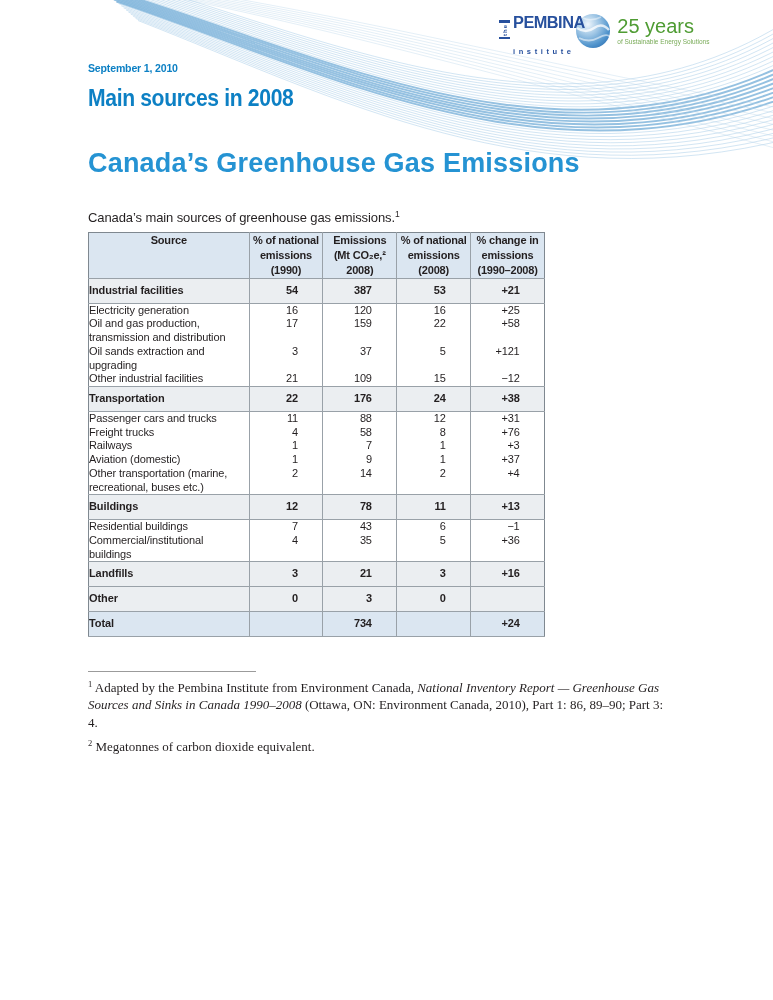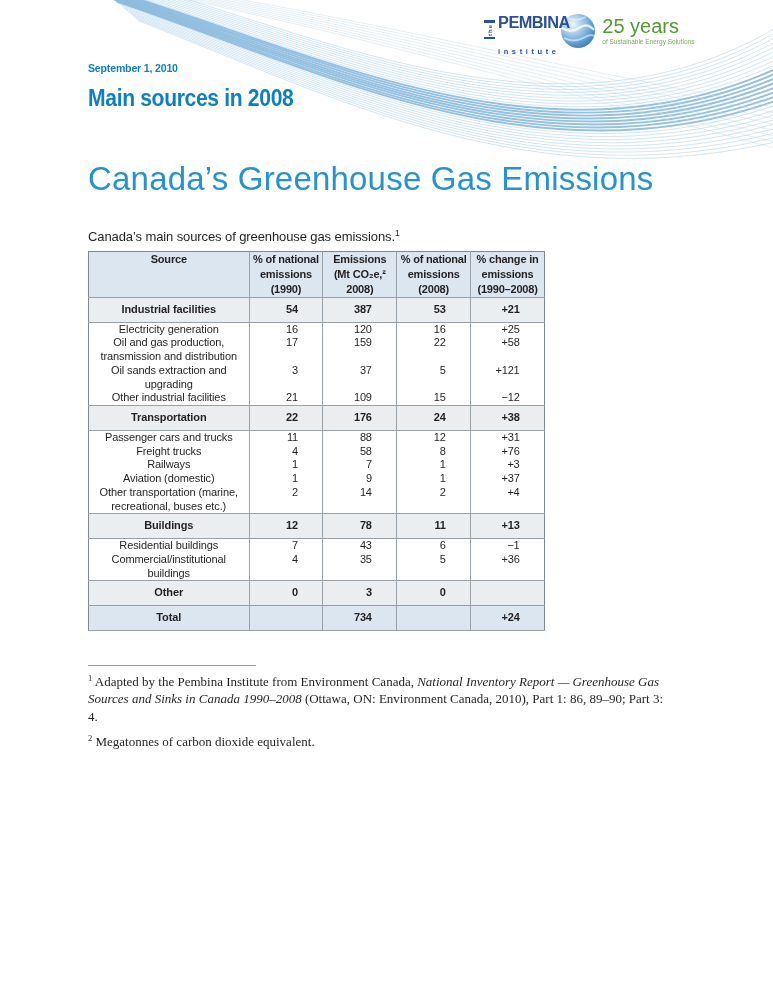--- a/index.html
+++ b/index.html
@@ -21,7 +21,7 @@
   body{font-family:"Liberation Sans",sans-serif;color:var(--ink);}
   .page{position:relative;width:773px;height:1000px;background:#fff;overflow:hidden;}
   .wave{position:absolute;top:0;left:0;width:773px;height:195px;pointer-events:none;}
-  .logo{position:absolute;top:15px;left:484px;display:flex;align-items:flex-start;}
+  .logo{position:absolute;top:15px;left:499px;display:flex;align-items:flex-start;}
   .logo-the{display:flex;flex-direction:column;align-items:center;margin:4px 3px 0 0;}
   .logo-the .bar{display:block;width:11px;height:2.5px;background:var(--logo-navy);margin:1px 0;}
   .logo-the .the-text{writing-mode:vertical-rl;transform:rotate(180deg);font-size:6px;font-weight:bold;letter-spacing:1px;color:var(--logo-navy);line-height:1;}

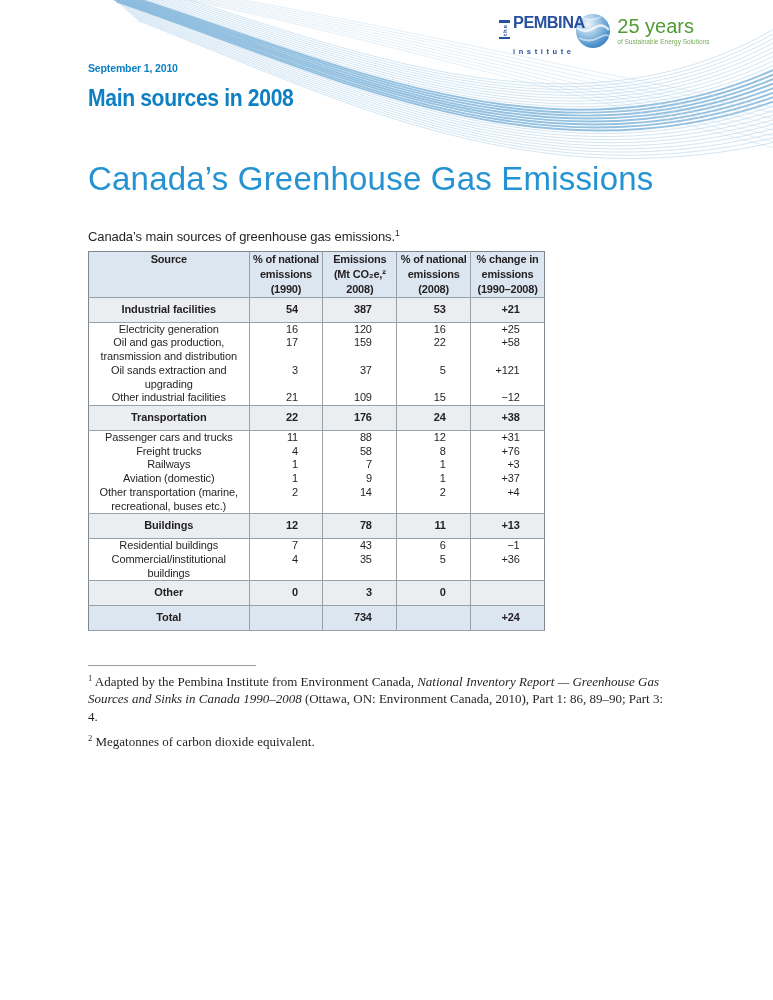--- a/index.html
+++ b/index.html
@@ -35,7 +35,7 @@
   .content{position:relative;padding:62px 108px 0 88px;}
   .date{font-size:11.5px;font-weight:bold;color:var(--heading-blue);letter-spacing:-0.2px;transform:scaleX(.92);transform-origin:left;}
   h2.section-heading{margin:10px 0 0;font-size:24px;font-weight:bold;color:var(--heading-blue);letter-spacing:-0.4px;transform:scaleX(.88);transform-origin:left;white-space:nowrap;}
-  h1.doc-title{margin:48px 0 0;font-size:33px;font-weight:normal;color:var(--title-blue);letter-spacing:0.2px;white-space:nowrap;}
+  h1.doc-title{margin:36px 0 0;font-size:27px;font-weight:bold;color:var(--title-blue);letter-spacing:0.2px;white-space:nowrap;}
   p.intro{margin:30px 0 7px;font-size:13px;letter-spacing:-0.1px;}
   p.intro sup{font-size:8.5px;}
   table.ghg{border-collapse:collapse;width:457px;table-layout:fixed;border:1px solid var(--border-dark);}

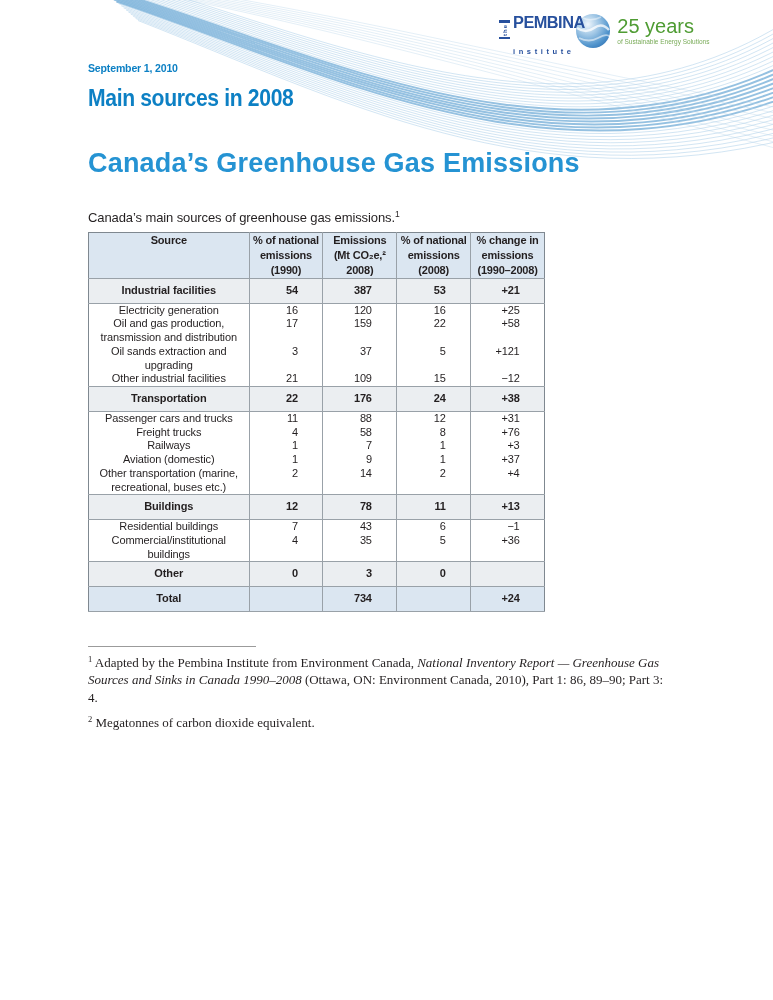--- a/index.html
+++ b/index.html
@@ -42,7 +42,7 @@
   table.ghg th,table.ghg td{border-left:1px solid var(--border-mid);padding:0;vertical-align:top;}
   table.ghg th:first-child,table.ghg td:first-child{border-left:none;}
   thead th{background:var(--th-bg);font-size:11px;font-weight:bold;letter-spacing:-0.2px;white-space:pre-line;text-align:center;padding:8px 2px;line-height:1.35;border-bottom:1px solid var(--border-mid);}
-  td.src{font-size:11px;letter-spacing:-0.1px;line-height:1.25;padding:7px 6px 7px 8px;text-align:center;}
+  td.src{font-size:11px;letter-spacing:-0.1px;line-height:1.25;padding:7px 6px 7px 8px;text-align:left;}
   td.ind1{padding-left:20px;}
   td.ind2{padding-left:40px;}
   td.num{font-size:11px;text-align:center;padding:7px 4px;}

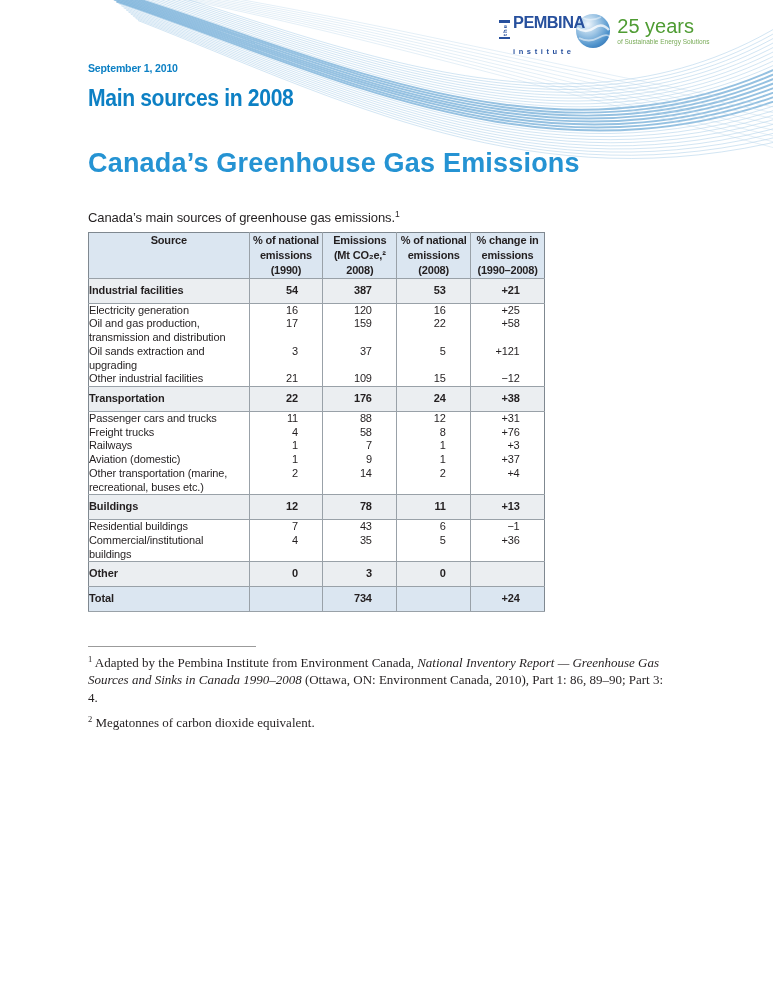--- a/index.html
+++ b/index.html
@@ -261,6 +261,13 @@
             <td class="num"><span class="nv">+36</span></td>
           </tr>
           <tr class="shaded bold">
+            <td class="src ind0">Landfills</td>
+            <td class="num"><span class="nv">3</span></td>
+            <td class="num"><span class="nv">21</span></td>
+            <td class="num"><span class="nv">3</span></td>
+            <td class="num"><span class="nv">+16</span></td>
+          </tr>
+          <tr class="shaded bold">
             <td class="src ind0">Other</td>
             <td class="num"><span class="nv">0</span></td>
             <td class="num"><span class="nv">3</span></td>

